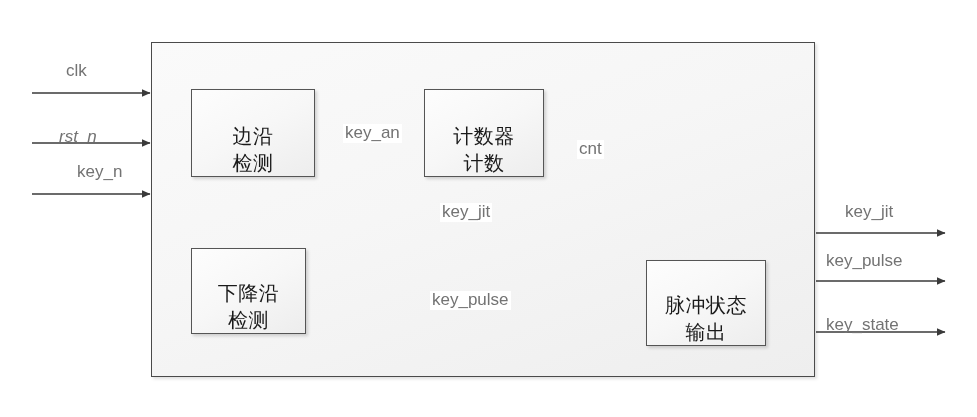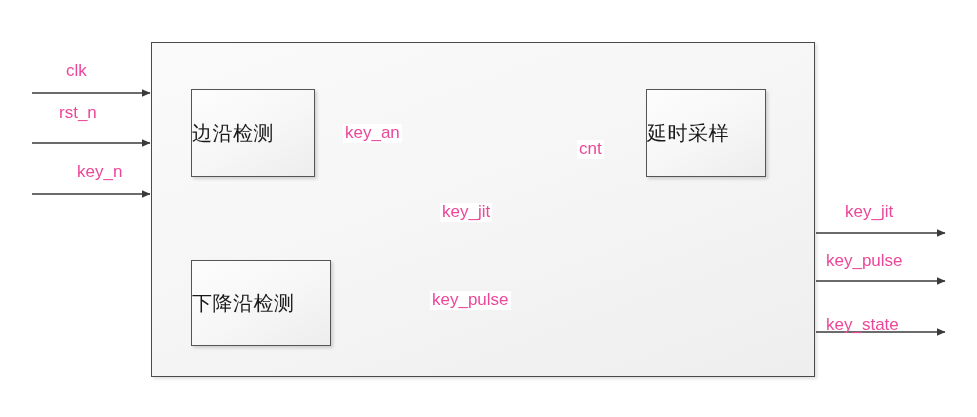--- a/index.html
+++ b/index.html
@@ -69,7 +69,7 @@
     position: absolute;
     font-family: "Liberation Sans", "DejaVu Sans", sans-serif;
     font-size: 17px;
-    color: #ec4899;
+    color: #737373;
     background: #ffffff;
     padding: 0 2px;
     white-space: nowrap;

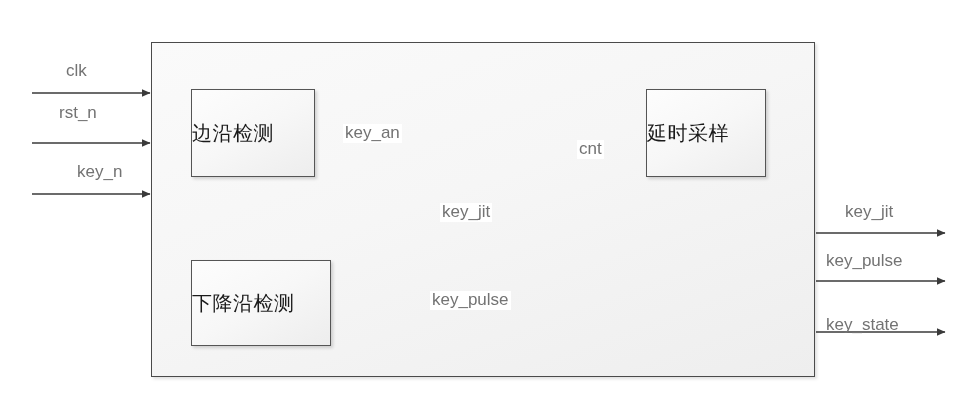--- a/index.html
+++ b/index.html
@@ -79,7 +79,7 @@
   .sig-label.no-bg { background: transparent; }
 
   #label-clk        { left: 64px;  top: 62px;  }
-  #label-rst-n      { left: 57px;  top: 104px; }
+  #label-rst-n      { left: 57px;  top: 128px; font-style: italic; }
   #label-key-n      { left: 55px;  top: 163px; margin-left: 20px; }
   #label-key-an     { left: 331px; top: 124px; margin-left: 12px; }
   #label-cnt        { left: 577px; top: 132px; margin-top: 8px; }

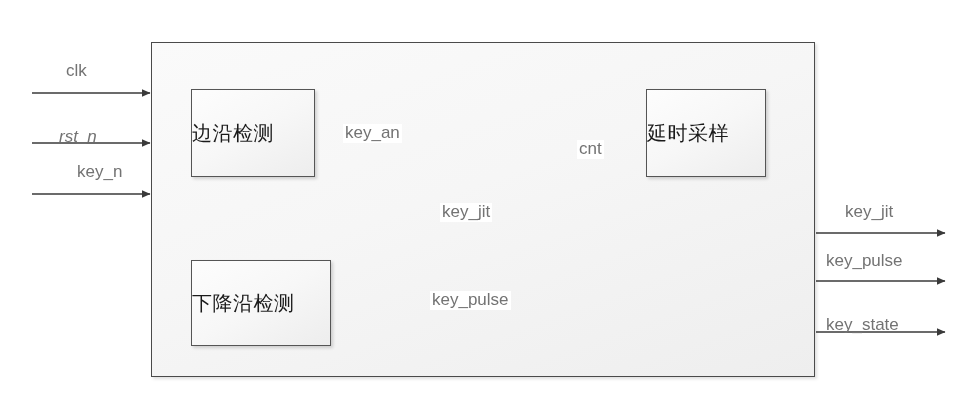--- a/index.html
+++ b/index.html
@@ -46,9 +46,9 @@
     box-sizing: border-box;
     box-shadow: 2px 2px 3px rgba(0,0,0,0.16);
     display: flex;
-    flex-direction: row;
+    flex-direction: column;
     align-items: center;
-    justify-content: flex-start;
+    justify-content: flex-end;
     font-family: "DejaVu Serif", "Liberation Serif", serif;
     font-size: 20px;
     color: #1a1a1a;

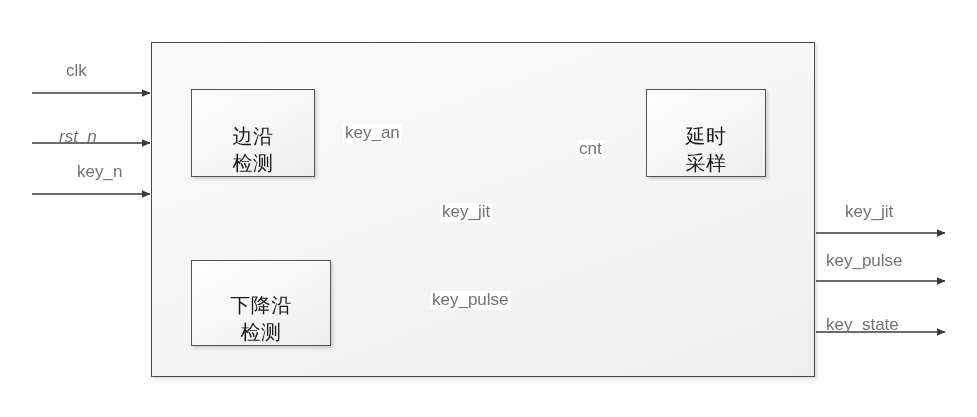--- a/index.html
+++ b/index.html
@@ -127,6 +127,10 @@
     <span class="ln">检测</span>
   </div>
 
+  <div class="block" id="block-counter">
+    <span class="ln">计数器</span>
+    <span class="ln">计数</span>
+  </div>
 
   <div class="block" id="block-delay-sample">
     <span class="ln">延时</span>

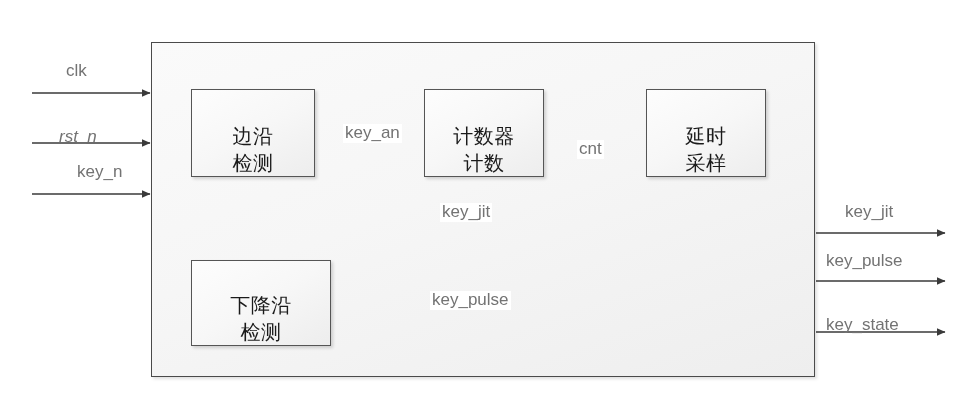--- a/index.html
+++ b/index.html
@@ -132,10 +132,6 @@
     <span class="ln">计数</span>
   </div>
 
-  <div class="block" id="block-delay-sample">
-    <span class="ln">延时</span>
-    <span class="ln">采样</span>
-  </div>
 
   <div class="block" id="block-fall-detect">
     <span class="ln">下降沿</span>

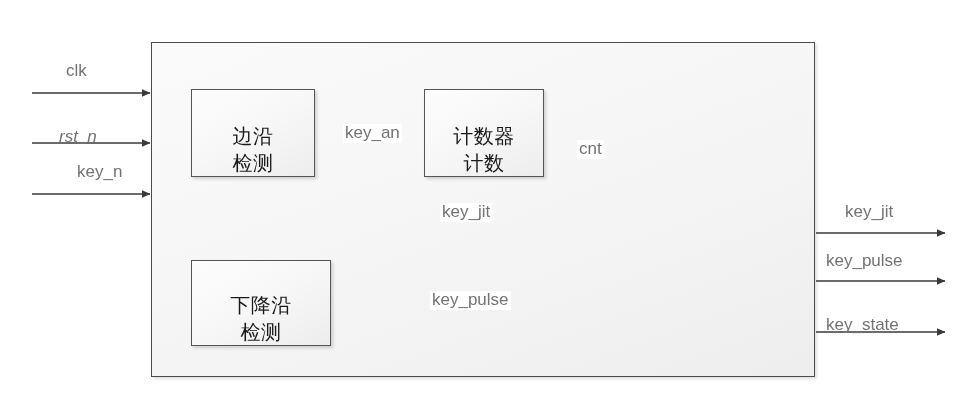--- a/index.html
+++ b/index.html
@@ -61,7 +61,7 @@
   #block-edge-detect   { left: 191px; top: 89px;  width: 124px; height: 88px; }
   #block-counter       { left: 424px; top: 89px;  width: 120px; height: 88px; }
   #block-delay-sample  { left: 646px; top: 89px;  width: 120px; height: 88px; }
-  #block-fall-detect   { left: 191px; top: 260px; width: 140px; height: 86px; }
+  #block-fall-detect   { left: 191px; top: 248px; width: 115px; height: 86px; }
   #block-pulse-output  { left: 646px; top: 260px; width: 120px; height: 86px; }
 
   

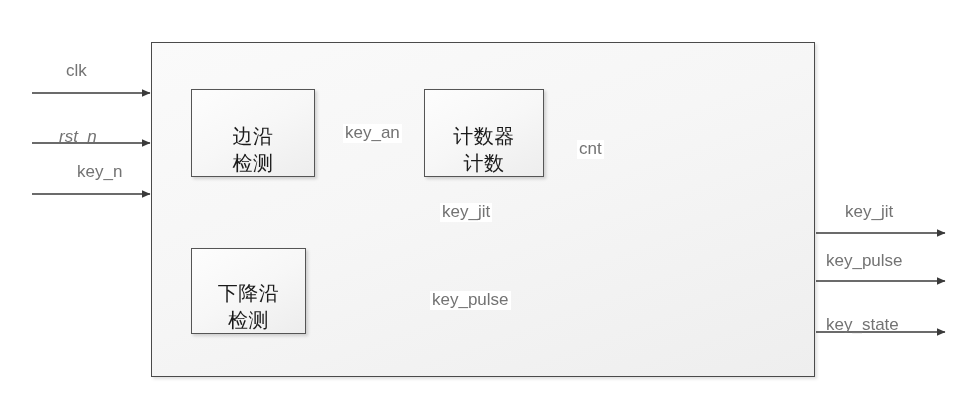--- a/index.html
+++ b/index.html
@@ -138,6 +138,10 @@
     <span class="ln">检测</span>
   </div>
 
+  <div class="block" id="block-pulse-output">
+    <span class="ln">脉冲状态</span>
+    <span class="ln">输出</span>
+  </div>
 
   <span class="sig-label no-bg" id="label-clk">clk</span>
   <span class="sig-label no-bg" id="label-rst-n">rst_n</span>

